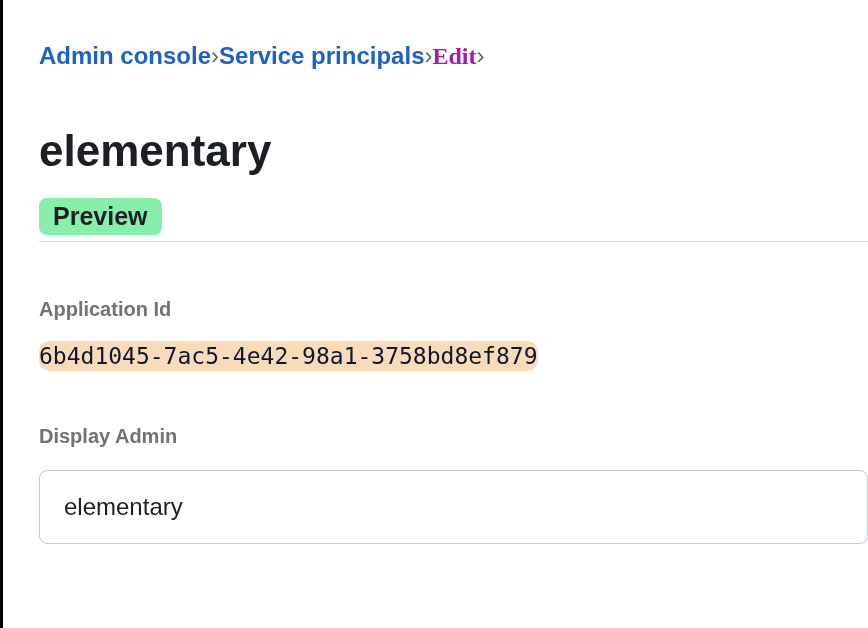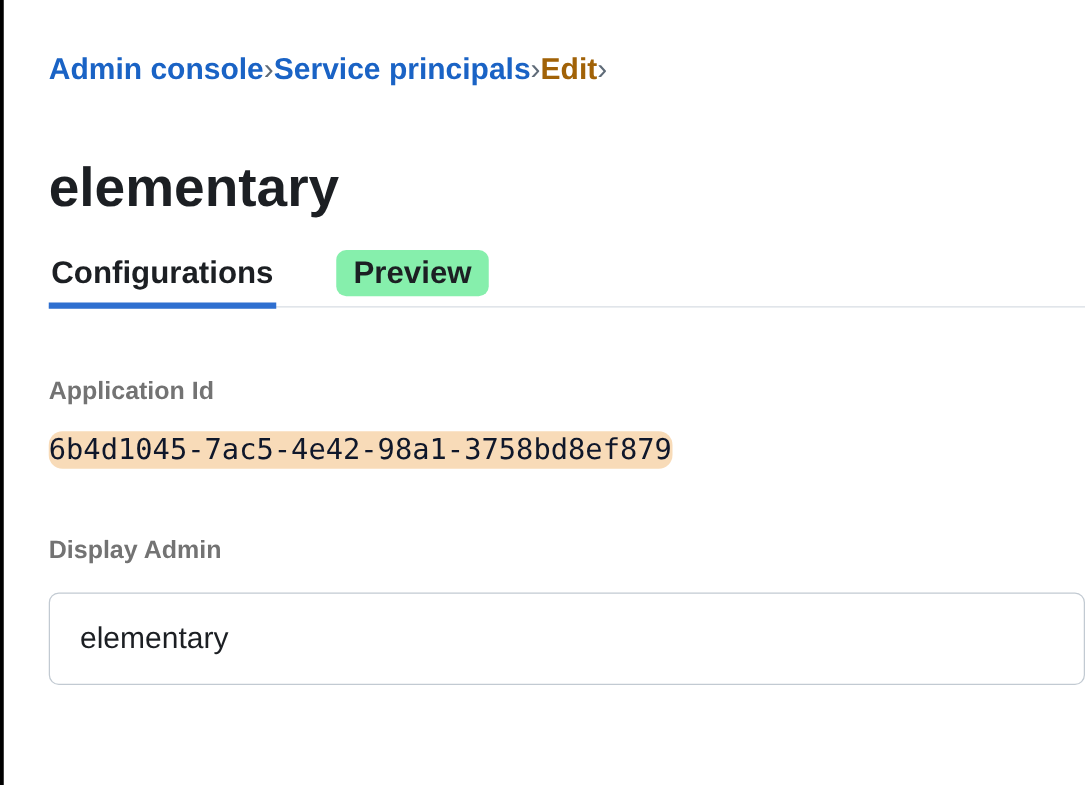--- a/index.html
+++ b/index.html
@@ -28,7 +28,8 @@
       cursor: pointer;
     }
     .breadcrumb-current {
-      color: #a16207;
+      color: #a21caf;
+      font-family: Liberation Serif, serif;
     }
     .breadcrumb-sep {
       color: #5f6b78;

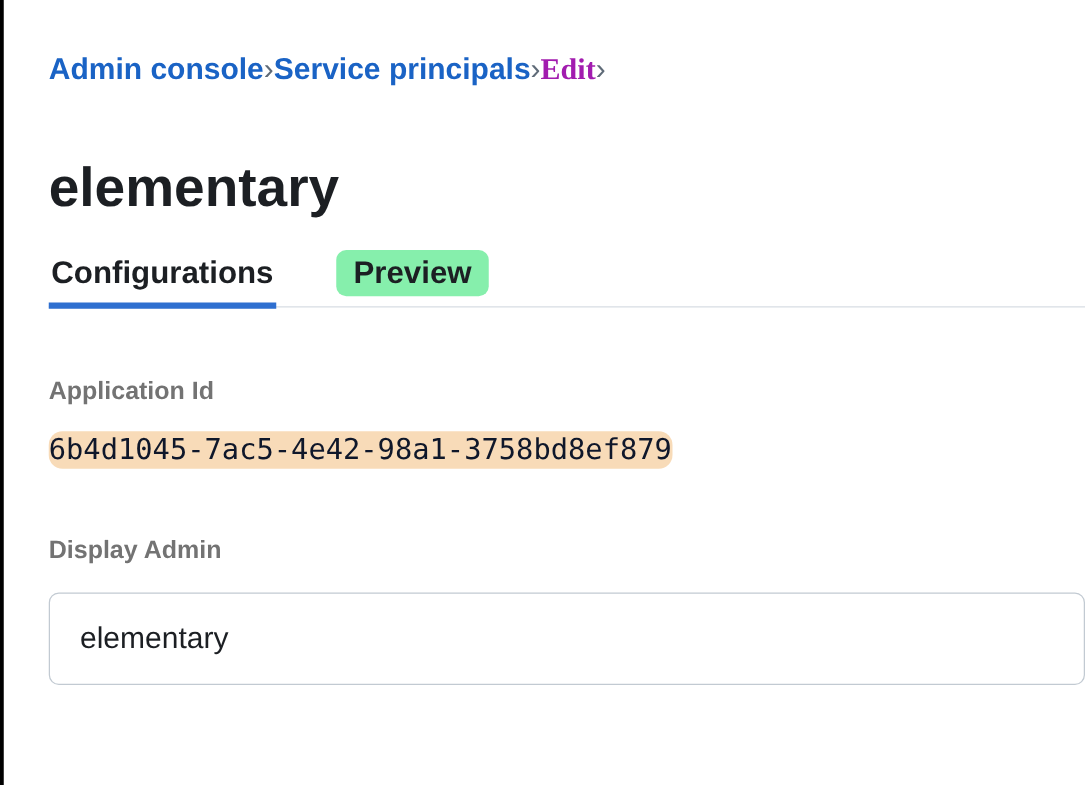--- a/index.html
+++ b/index.html
@@ -129,7 +129,6 @@
 <h1 class="page-title">elementary</h1>
 
 <div class="tabs">
-  <div class="tab active">Configurations</div>
   <div class="tab-right-group">
     <span class="preview-badge">Preview</span>
   </div>

